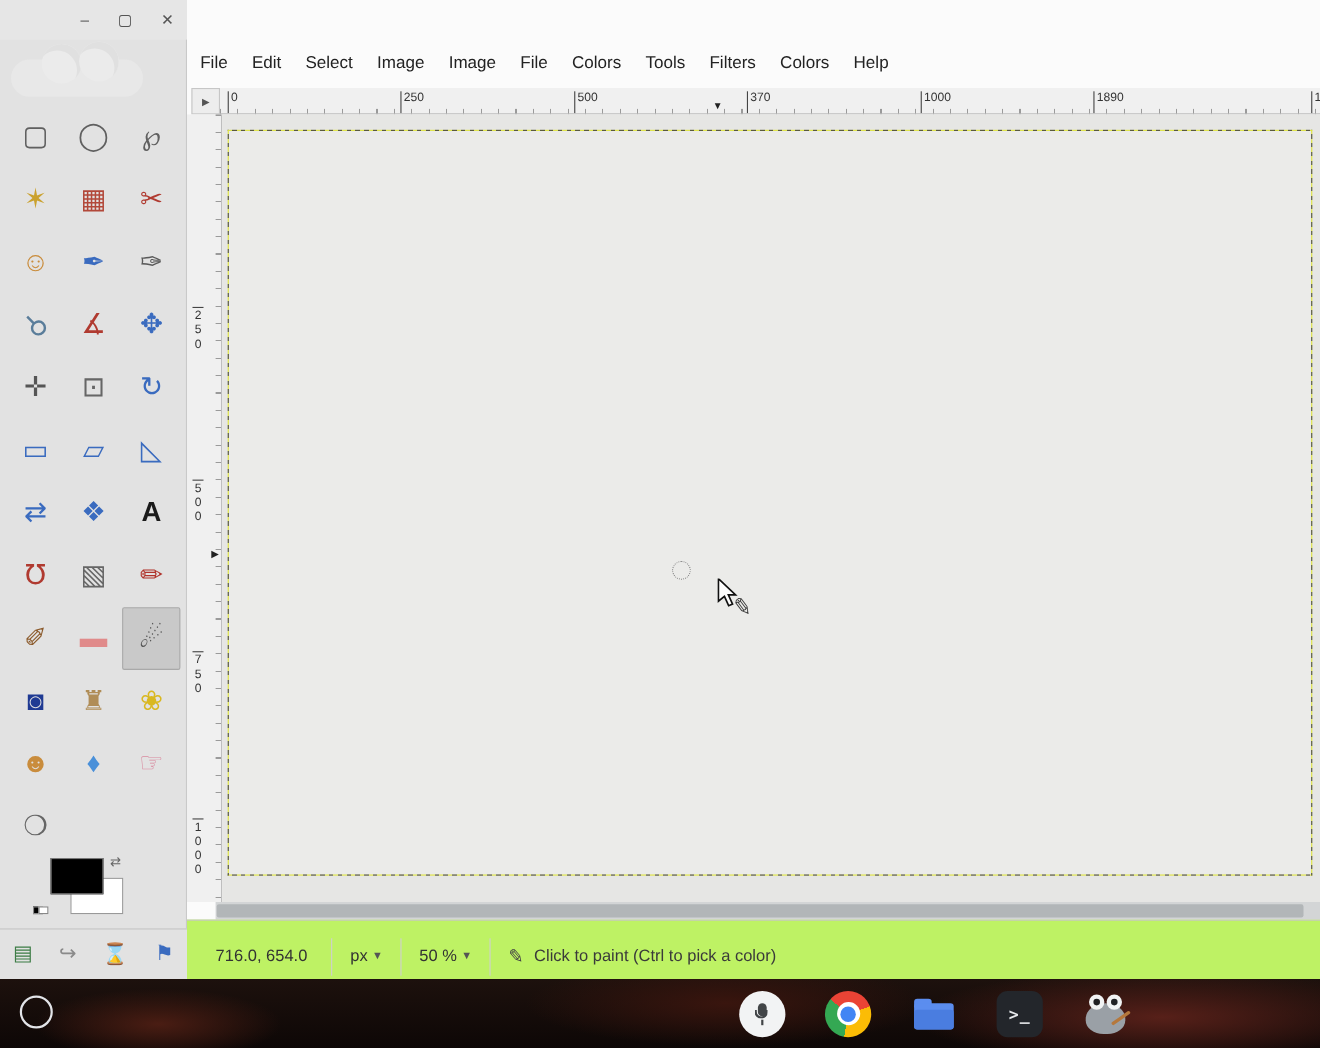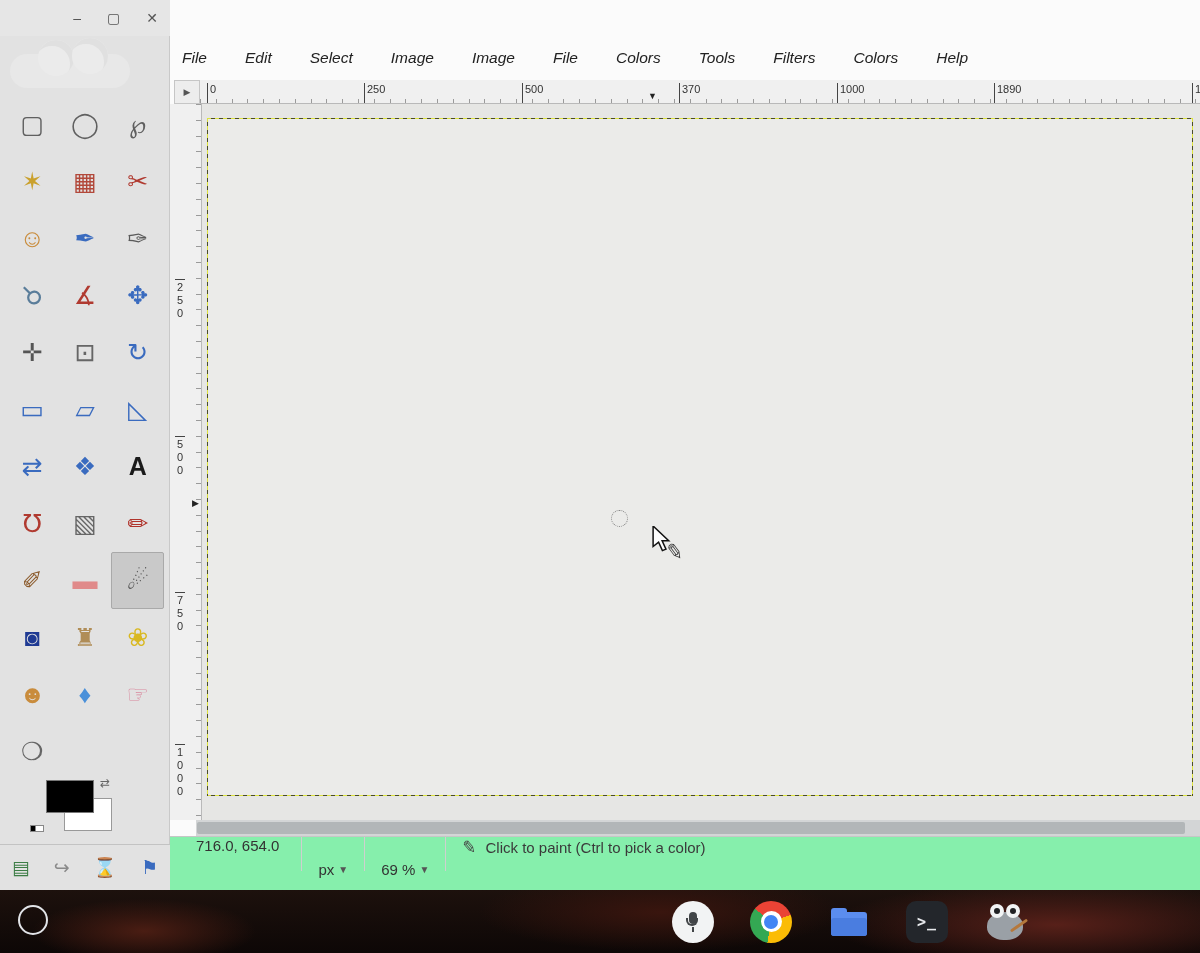--- a/index.html
+++ b/index.html
@@ -45,8 +45,8 @@
 
   
   .topstrip { position:absolute; left:170px; top:0; width:1030px; height:80px; background:#fbfbfb; }
-  .menu-items { position:absolute; left:12px; top:49px; display:flex; gap:38px;
-    font-size:15.5px; color:#222;font-style:italic; }
+  .menu-items { position:absolute; left:12px; top:49px; display:flex; gap:22px;
+    font-size:15.5px; color:#222; }
   .menu-items span { cursor:default; }
 
   

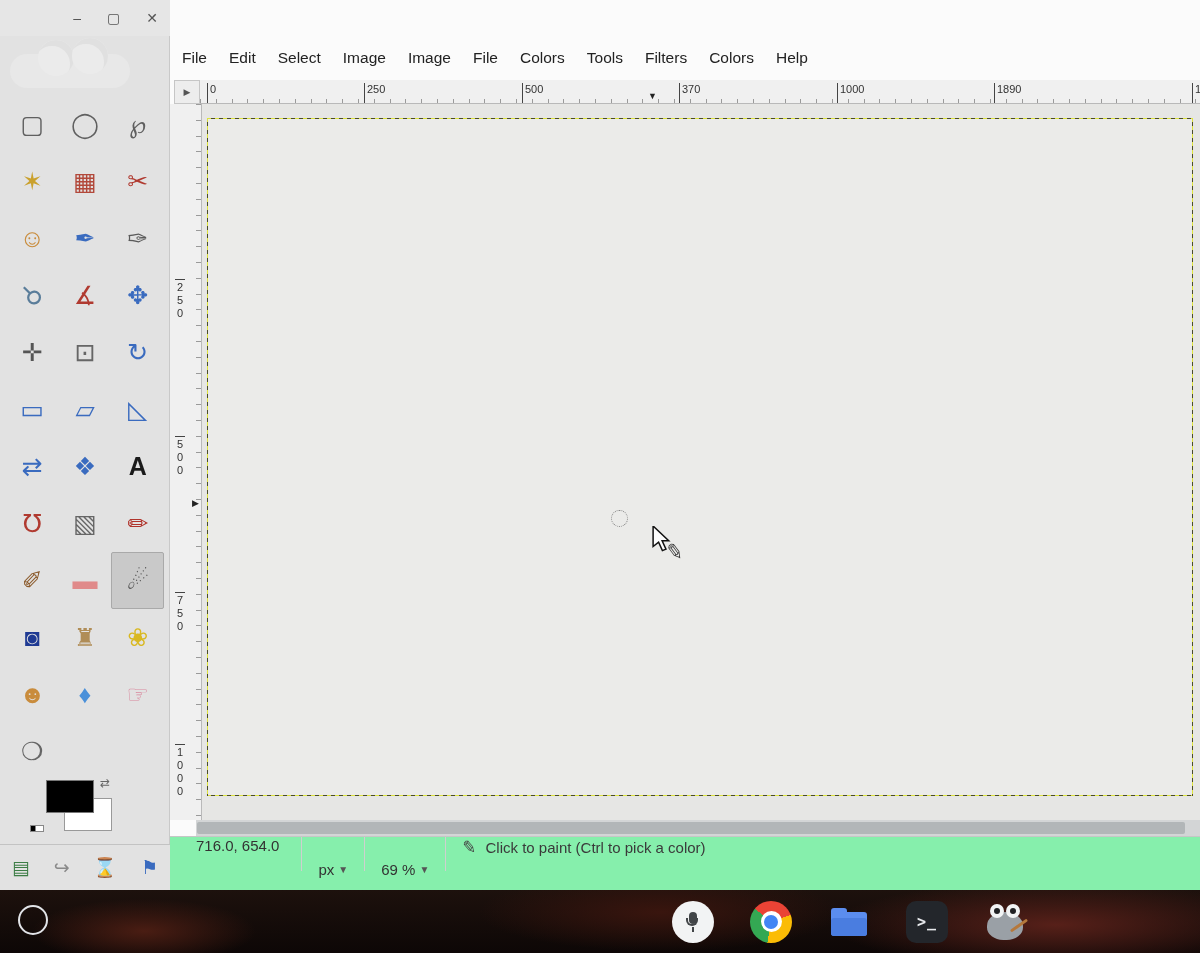--- a/index.html
+++ b/index.html
@@ -99,7 +99,7 @@
     background:#b2b6b8; border-radius:2px; }
 
   .statusbar { position:absolute; left:170px; top:836px; width:1030px; height:66px;
-    background:#86efac; border-top:1px solid #c6c6c6; display:flex; align-items:flex-start;
+    background:#bef264; border-top:1px solid #c6c6c6; display:flex; align-items:center;
     font-size:15px; color:#333; }
   .sb-sep { width:1px; height:34px; background:#cfcfcf; }
   .sb-pos { padding:0 22px 0 26px; min-width:118px; }

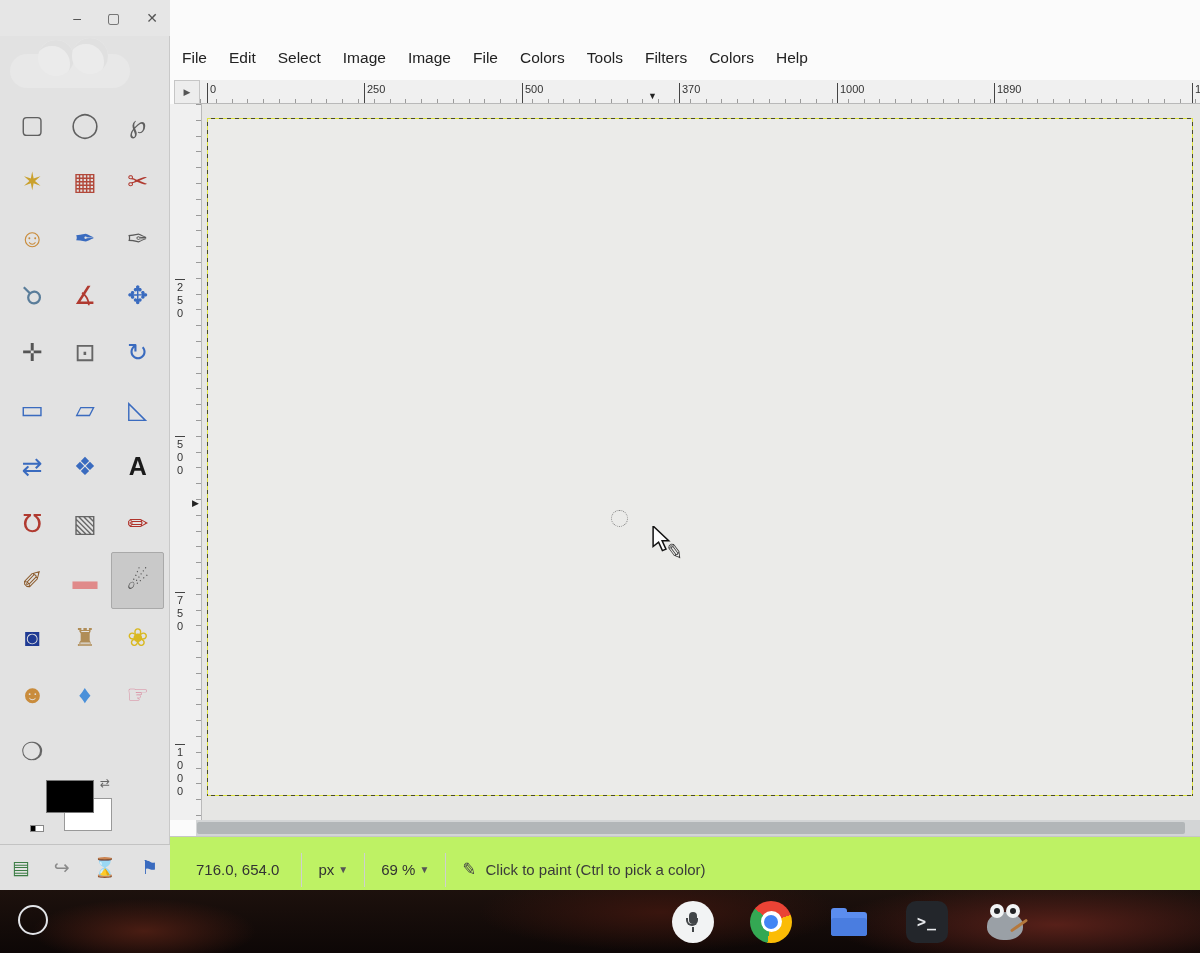--- a/index.html
+++ b/index.html
@@ -249,7 +249,7 @@
     </div>
     <div class="sb-sep"></div>
     <div class="sb-cell">
-      <span>69 %</span>
+      <span>50 %</span>
       <span class="sb-arrow">▼</span>
     </div>
     <div class="sb-sep"></div>

